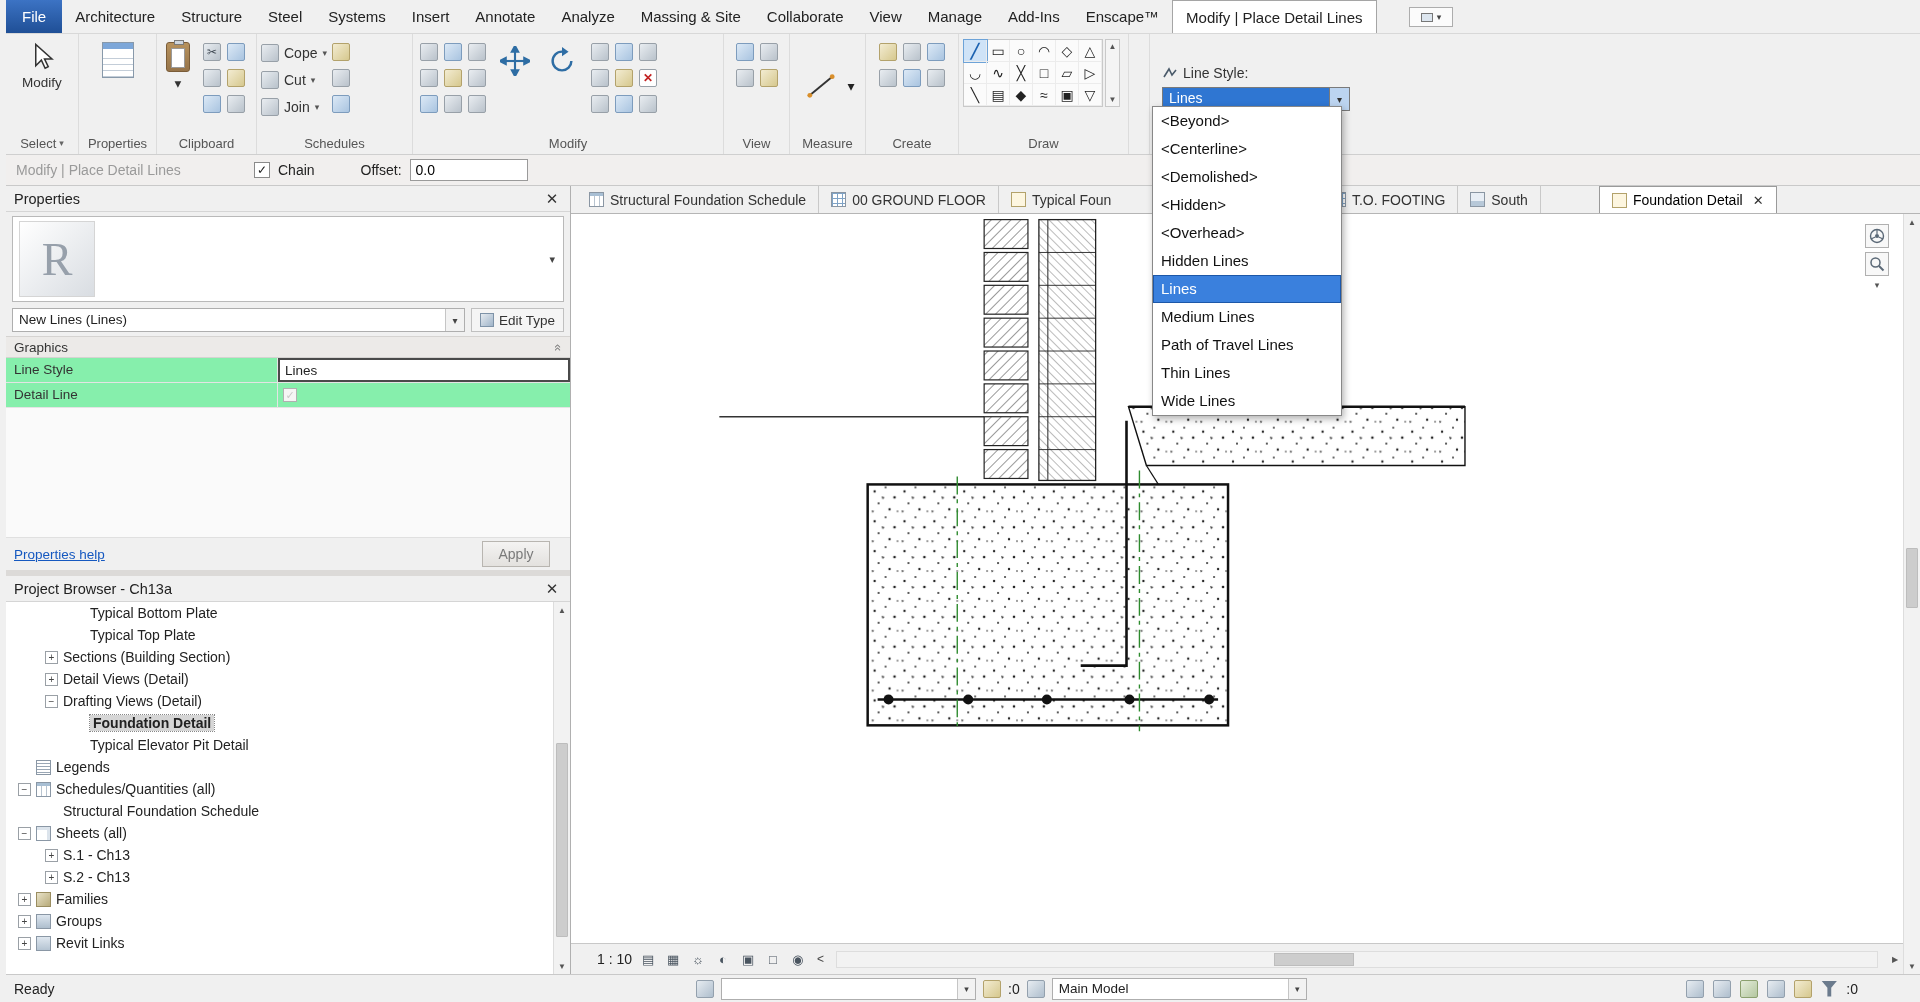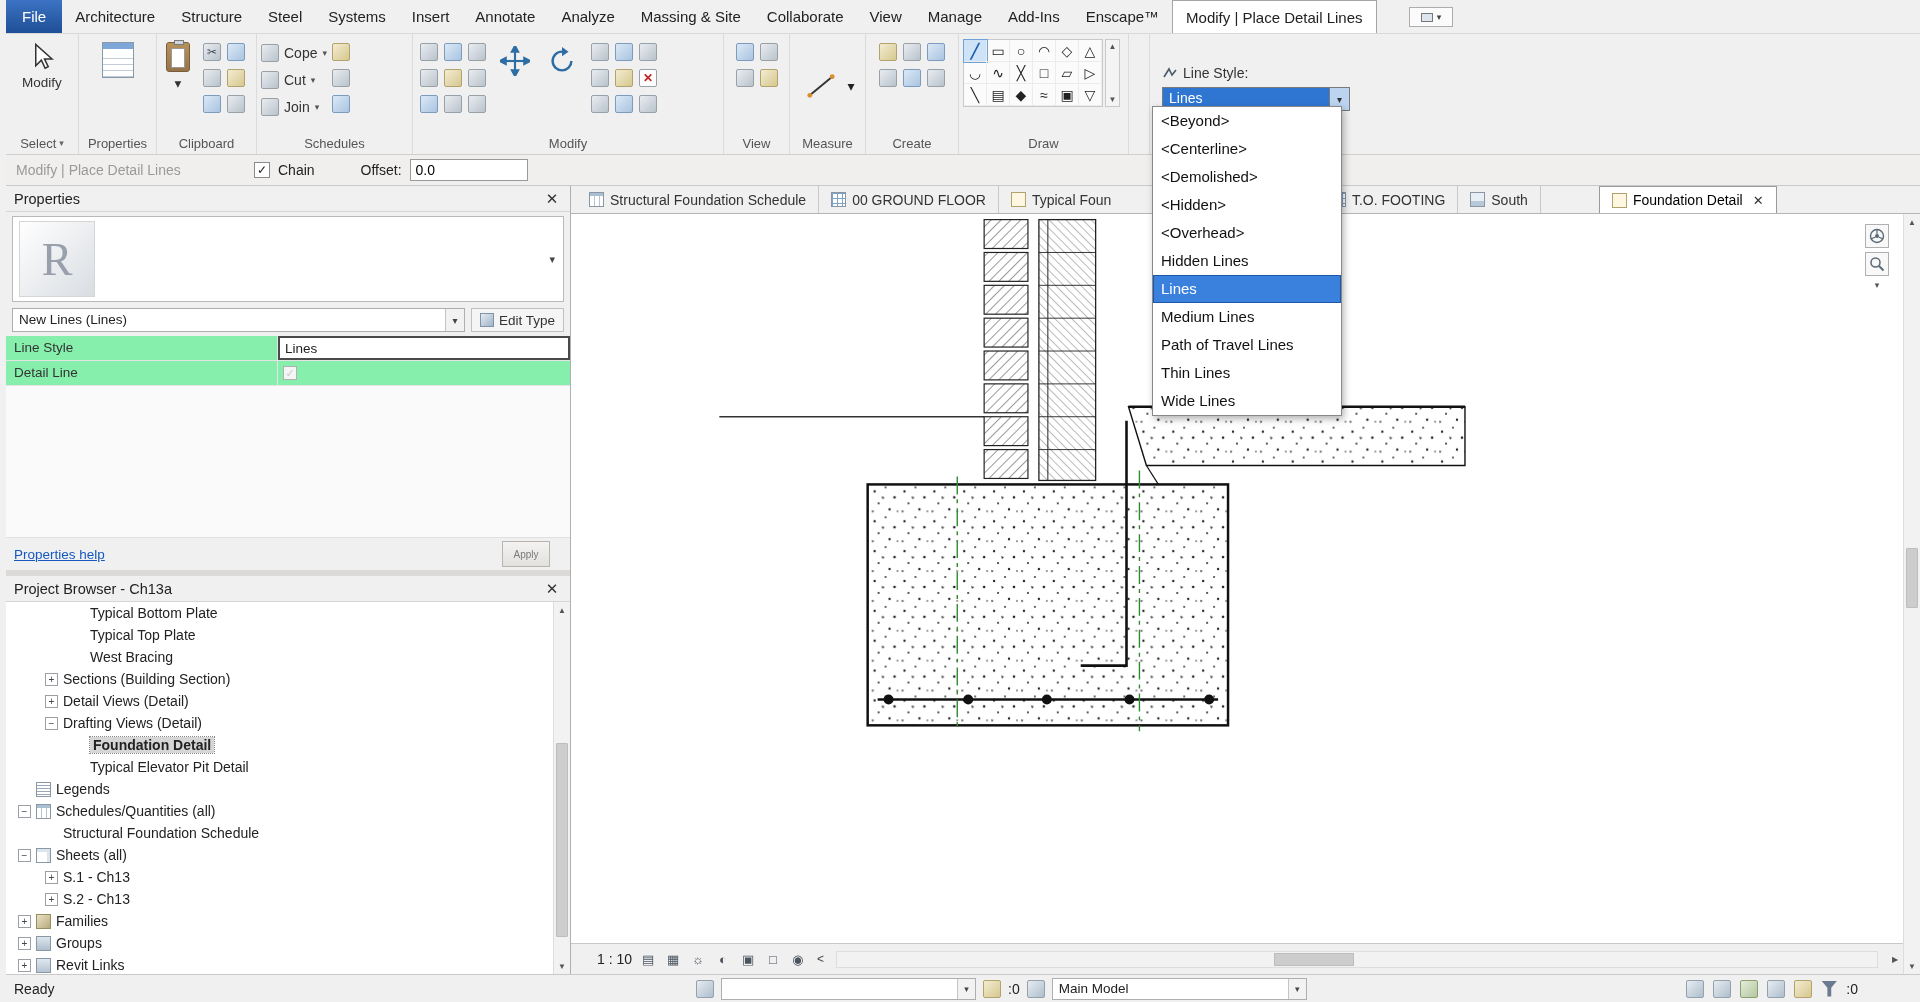--- a/index.html
+++ b/index.html
@@ -501,6 +501,10 @@
             <span>Edit Type</span>
           </div>
         </div>
+        <div class="section-hd">
+          <span>Graphics</span>
+          <span class="collapse-glyph">«</span>
+        </div>
         <div class="prop-grid">
 
             <div class="prop-row editing">

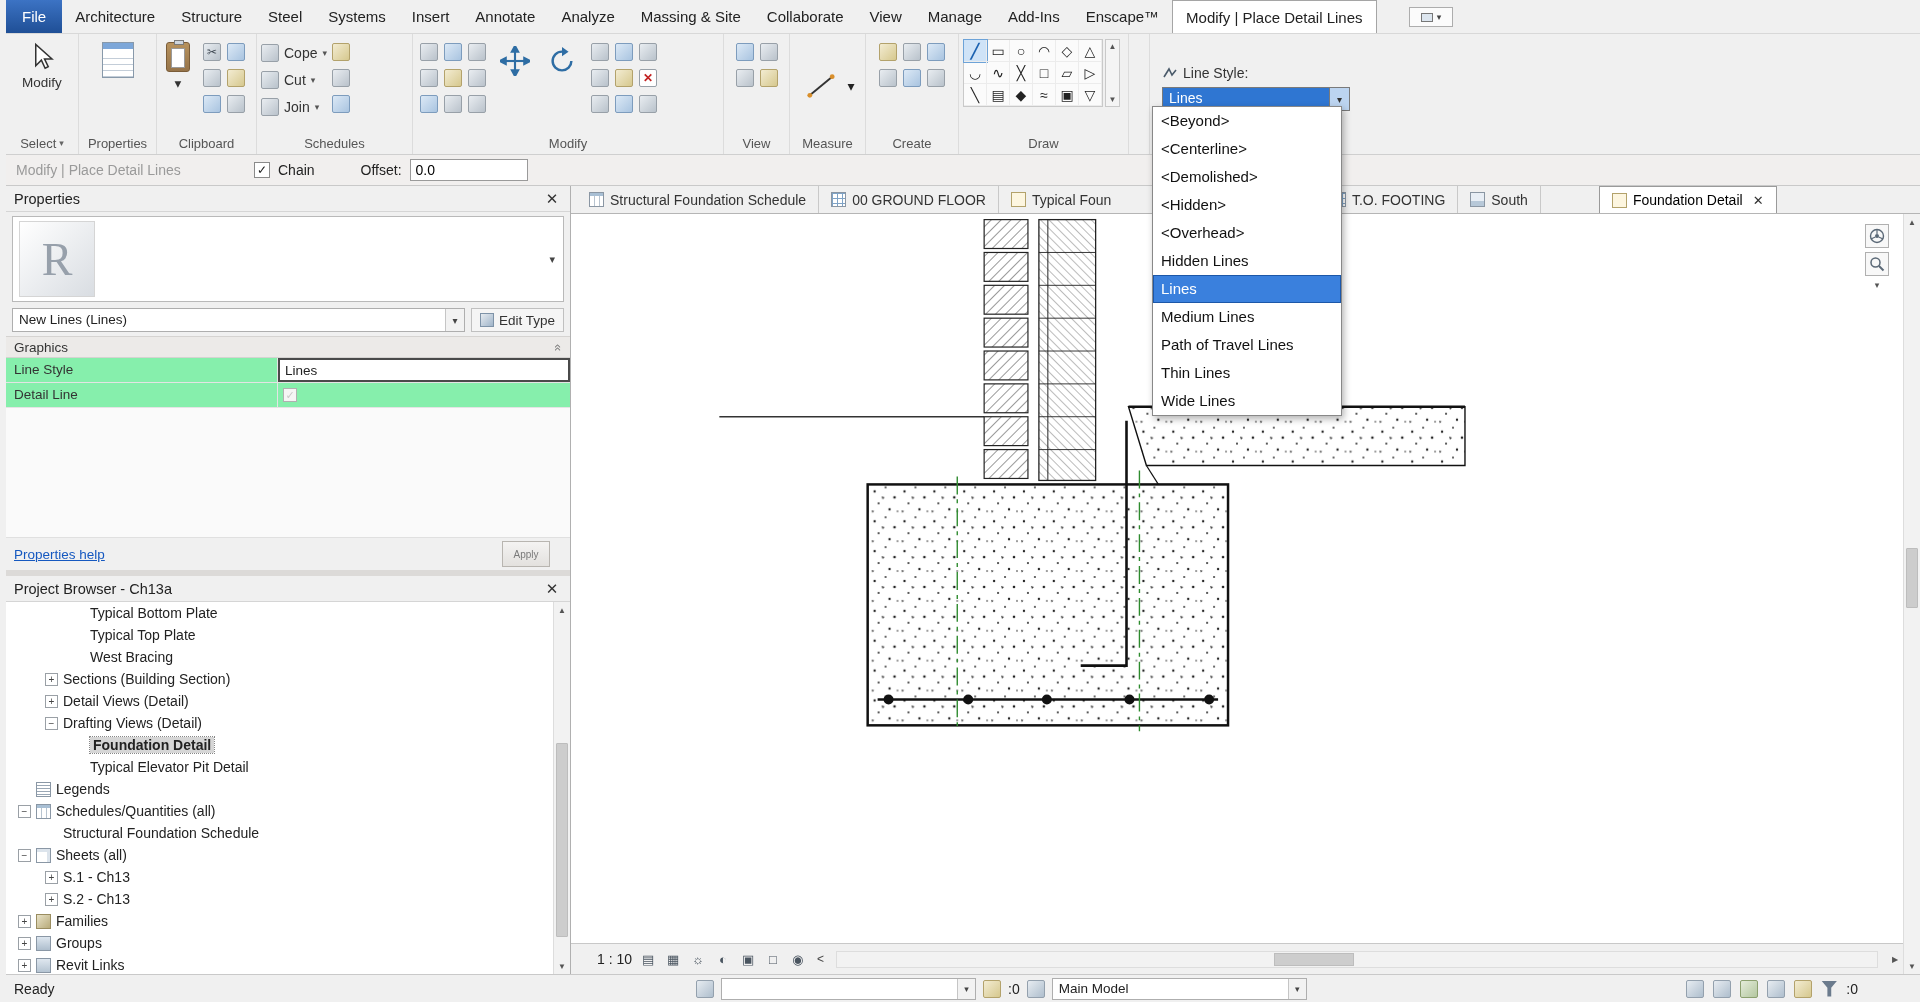--- a/index.html
+++ b/index.html
@@ -100,7 +100,7 @@
   .prop-filler { flex:1; background:#fafafa; border-bottom:1px solid #e0e0e0; }
   .prop-footer { height:32px; display:flex; align-items:center; padding:0 8px; flex:none; }
   .help-link { color:#1558c0; text-decoration:underline; font-size:13.5px; }
-  .apply-btn { margin-left:auto; margin-right:12px; width:48px; height:26px; background:linear-gradient(#f4f3f2,#e3e1de); border:1px solid #b8b5b0; color:#7a7a7a; font-size:10px; display:flex; align-items:center; justify-content:center; }
+  .apply-btn { margin-left:auto; margin-right:12px; width:68px; height:26px; background:linear-gradient(#f4f3f2,#e3e1de); border:1px solid #b8b5b0; color:#7a7a7a; font-size:14px; display:flex; align-items:center; justify-content:center; }
 
   
   .project-browser { flex:1; background:#f0f0f0; display:flex; flex-direction:column; overflow:hidden; }

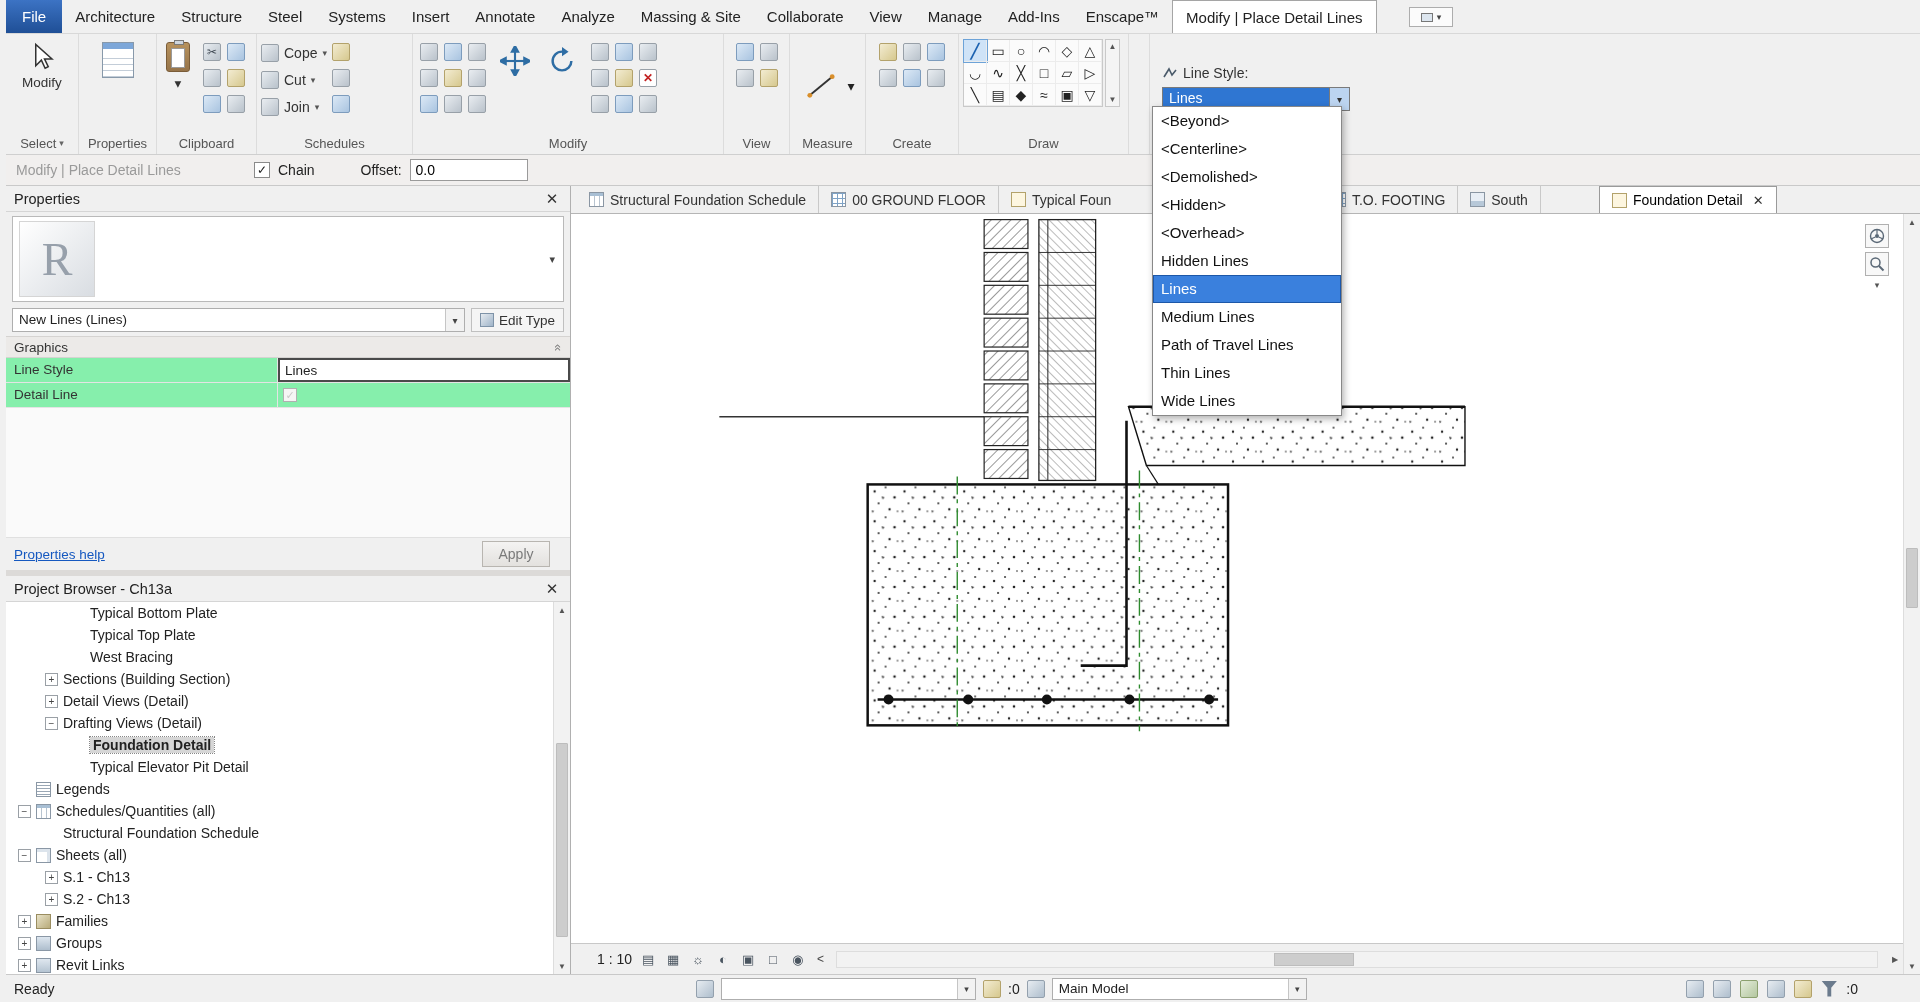--- a/index.html
+++ b/index.html
@@ -550,11 +550,6 @@
                 <span class="tree-label">Typical Top Plate</span>
               </div>
 
-              <div class="tree-row" style="--indent: 2;">
-                <span class="tree-exp"></span>
-
-                <span class="tree-label">West Bracing</span>
-              </div>
 
               <div class="tree-row" style="--indent: 1;">
                 <span class="tree-exp">+</span>

